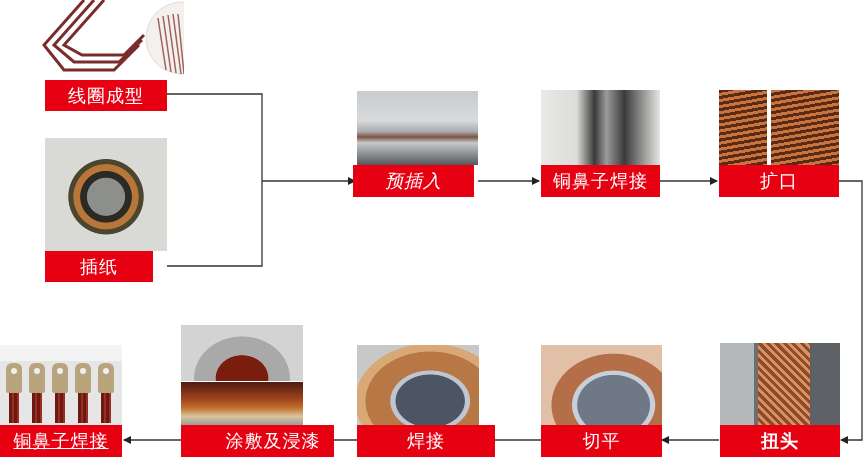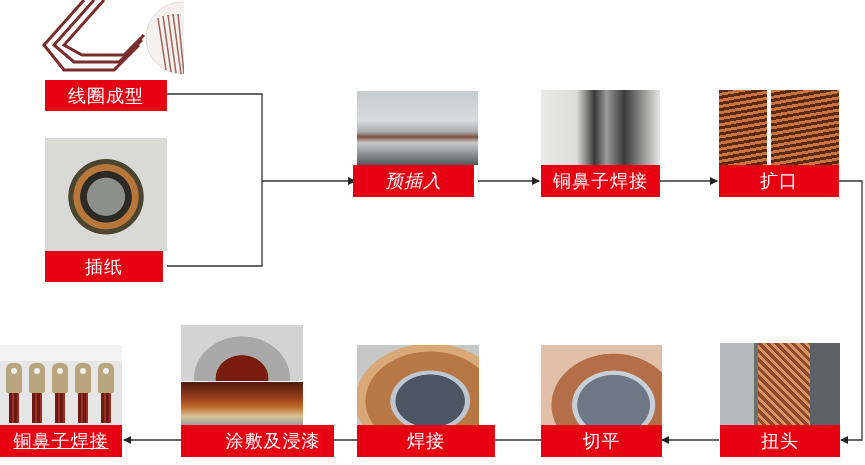--- a/index.html
+++ b/index.html
@@ -78,7 +78,7 @@
 
 <div class="step">
   <div class="photo p-paper" style="left:45px;top:138px;width:122px;height:113px;"></div>
-  <div class="label" style="left:45px;top:251px;width:118px;height:31px;">插纸</div>
+  <div class="label" style="left:45px;top:251px;width:108px;height:31px;">插纸</div>
 </div>
 
 <div class="step">

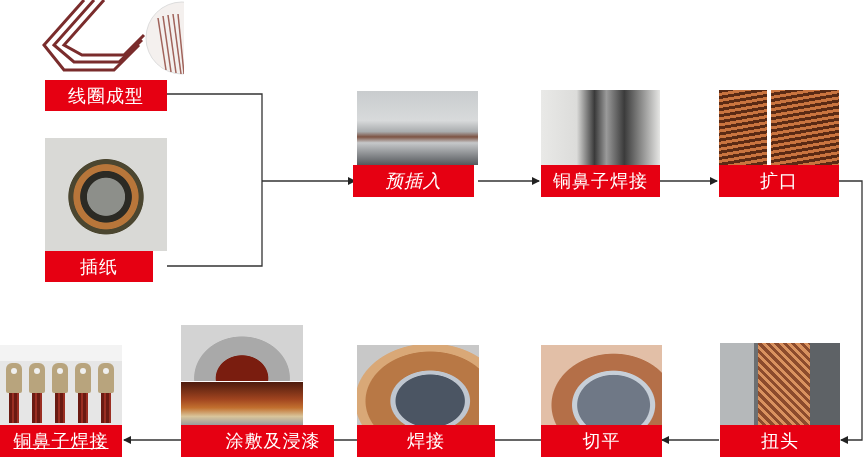--- a/index.html
+++ b/index.html
@@ -100,7 +100,7 @@
 
 <div class="step">
   <div class="photo p-twist" style="left:720px;top:343px;width:120px;height:82px;"></div>
-  <div class="label" style="left:720px;top:425px;width:120px;height:32px;">扭头</div>
+  <div class="label" style="left:720px;top:425px;width:120px;height:32px;font-weight:bold;">扭头</div>
 </div>
 
 <div class="step">

